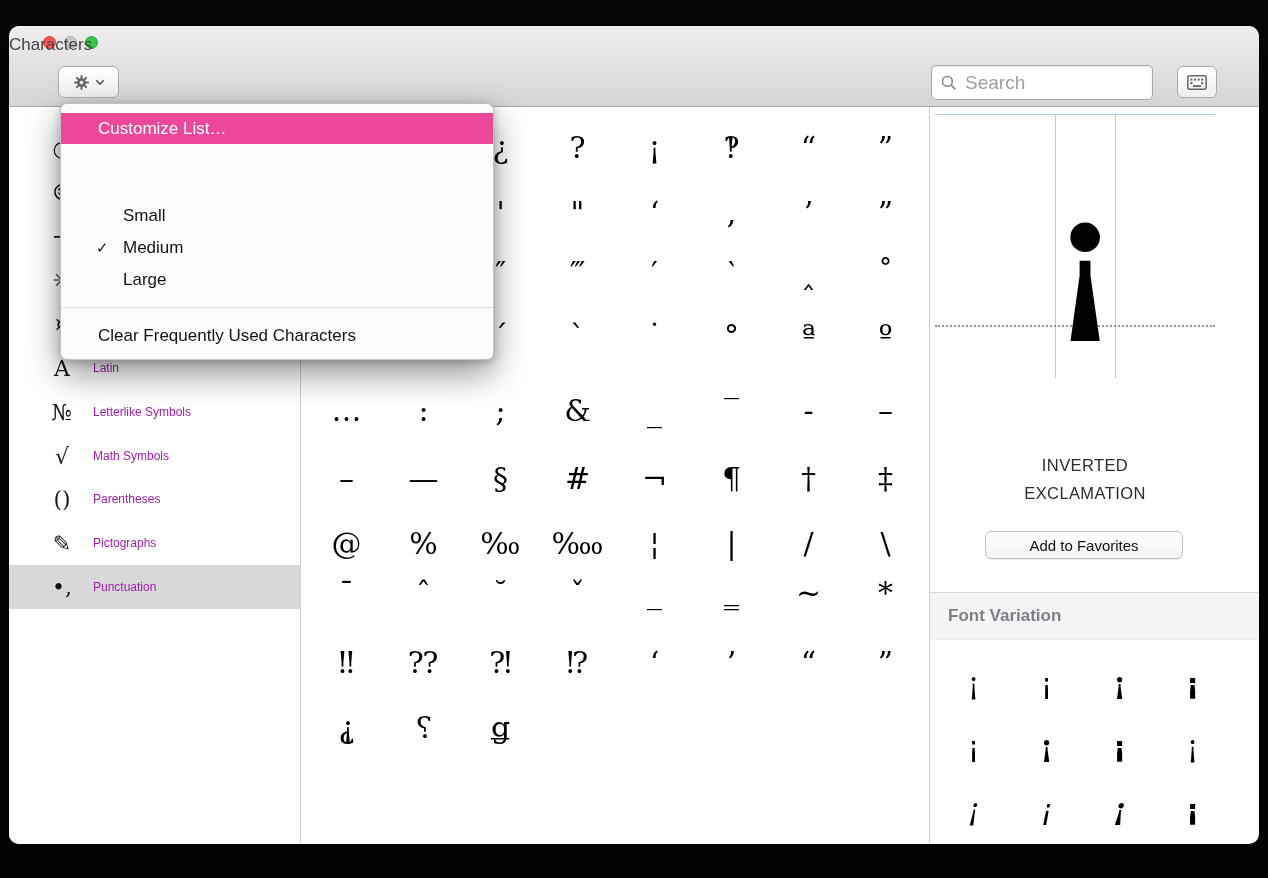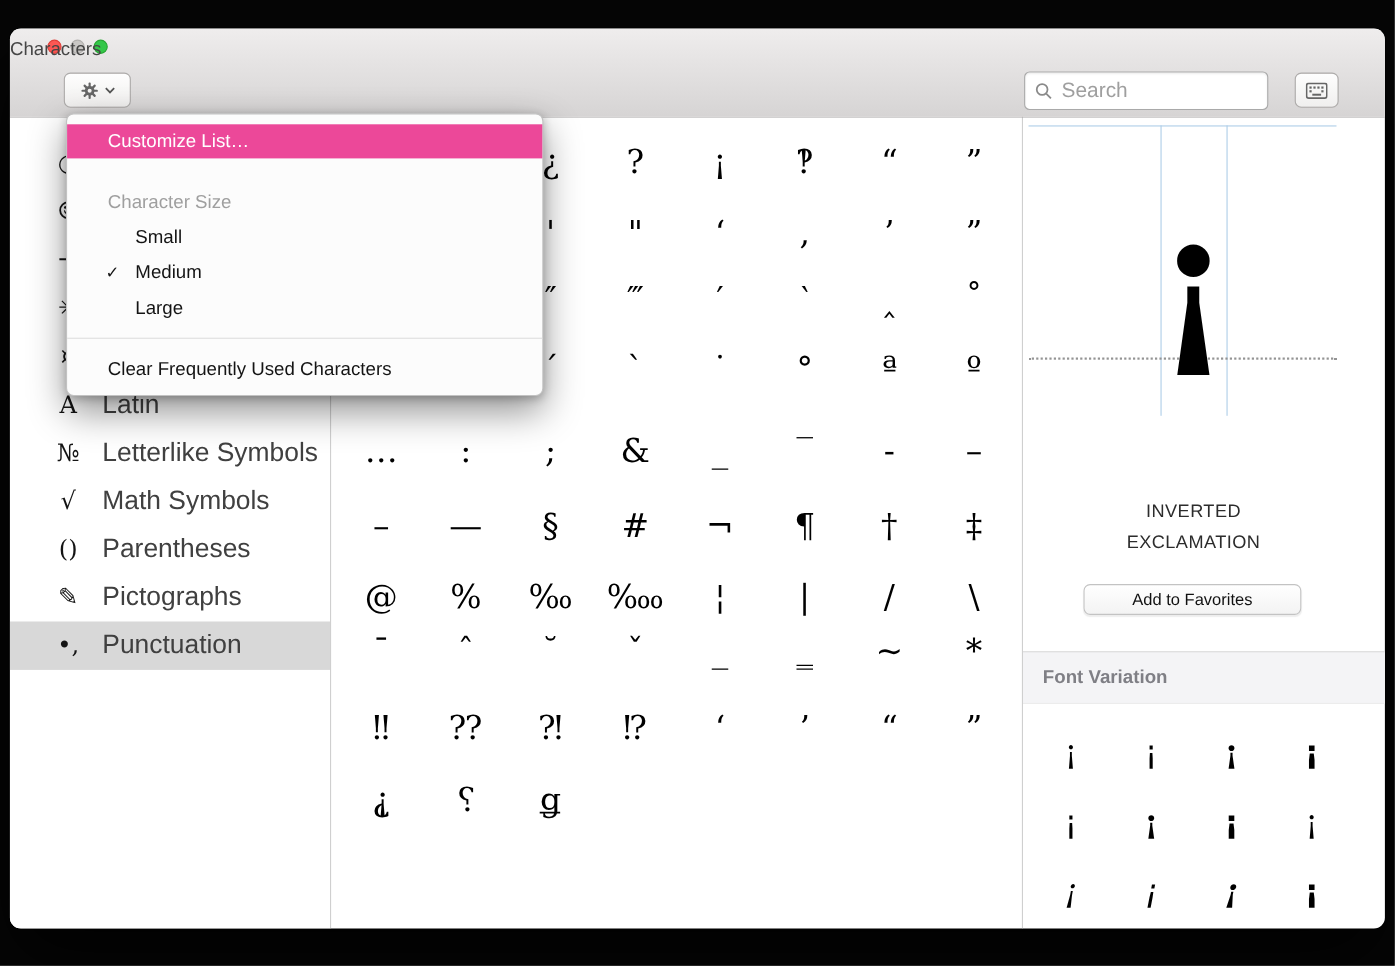--- a/index.html
+++ b/index.html
@@ -355,7 +355,6 @@
 
   <div class="menu">
     <div class="menu-row highlight" style="top:9px">Customize List…</div>
-    <div class="menu-row section" style="top:64px">Character Size</div>
     <div class="menu-row size" style="top:96px">
       <span class="check"></span><span>Small</span>
     </div>

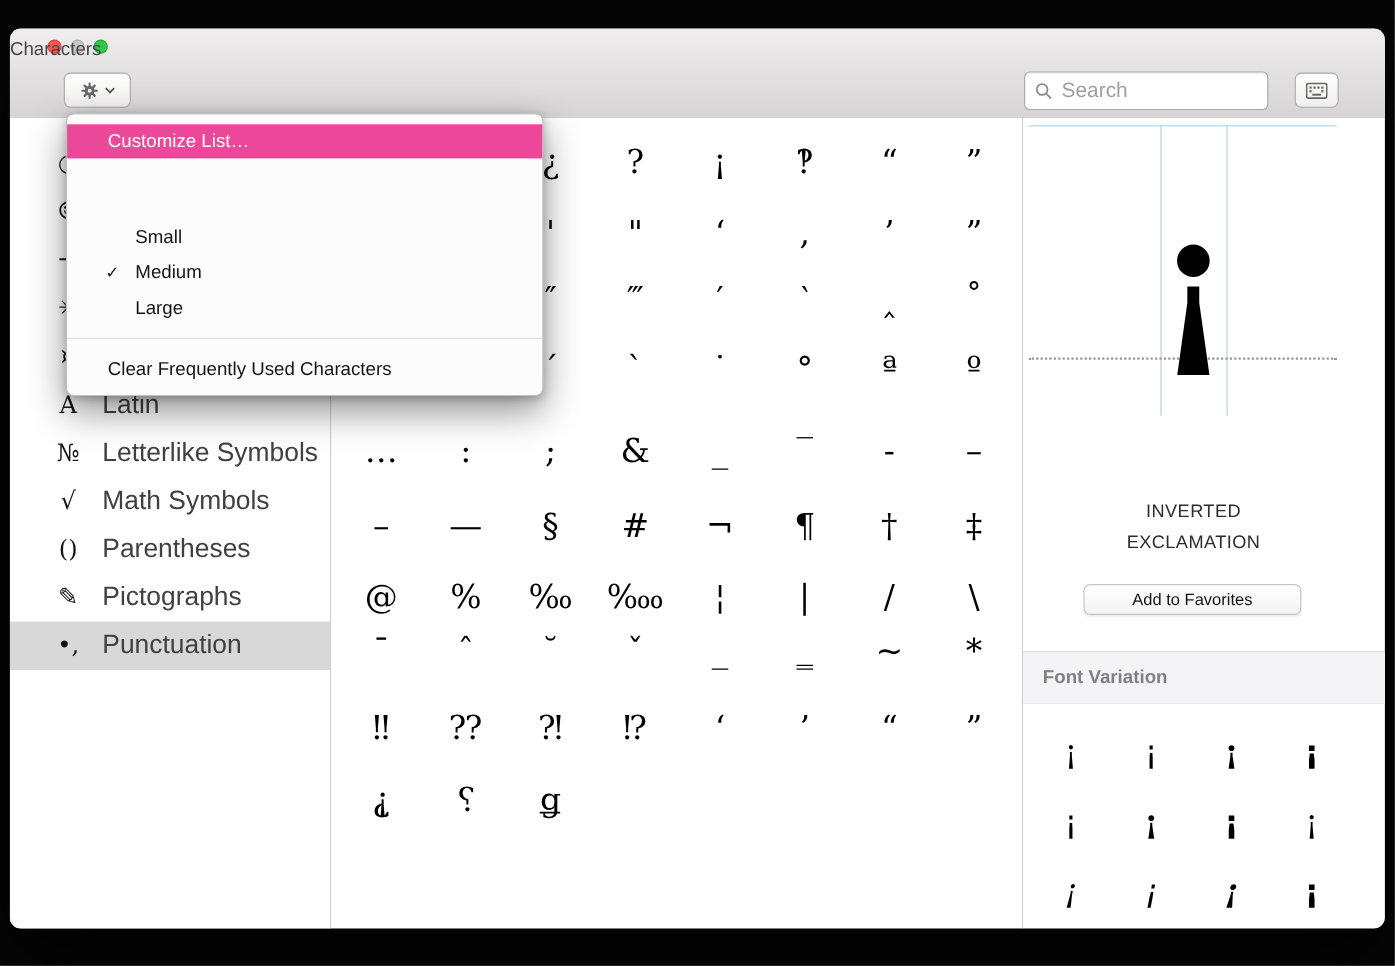--- a/index.html
+++ b/index.html
@@ -62,7 +62,7 @@
     display:inline-block;width:38px;margin-left:34px;text-align:center;
     font-family:"DejaVu Serif","DejaVu Sans",serif;font-size:22px;color:#141414;
   }
-  .side-label{margin-left:12px;font-size:24px;color:#404040;}
+  .side-label{margin-left:12px;font-size:12px;color:#a21caf;}
   
   .char-grid{position:absolute;left:299px;top:80px;width:616px;height:738px;}
   .g-row{position:absolute;left:0;width:616px;height:56px;display:grid;grid-template-columns:repeat(8,77px);}

